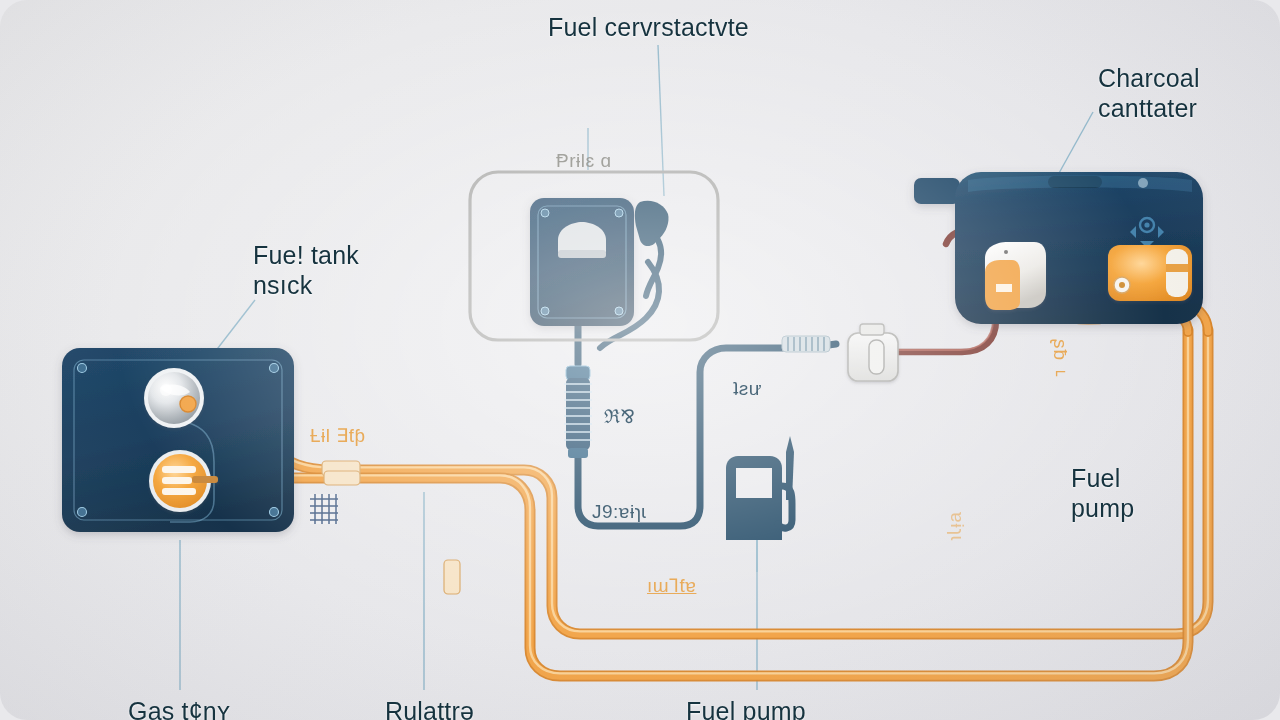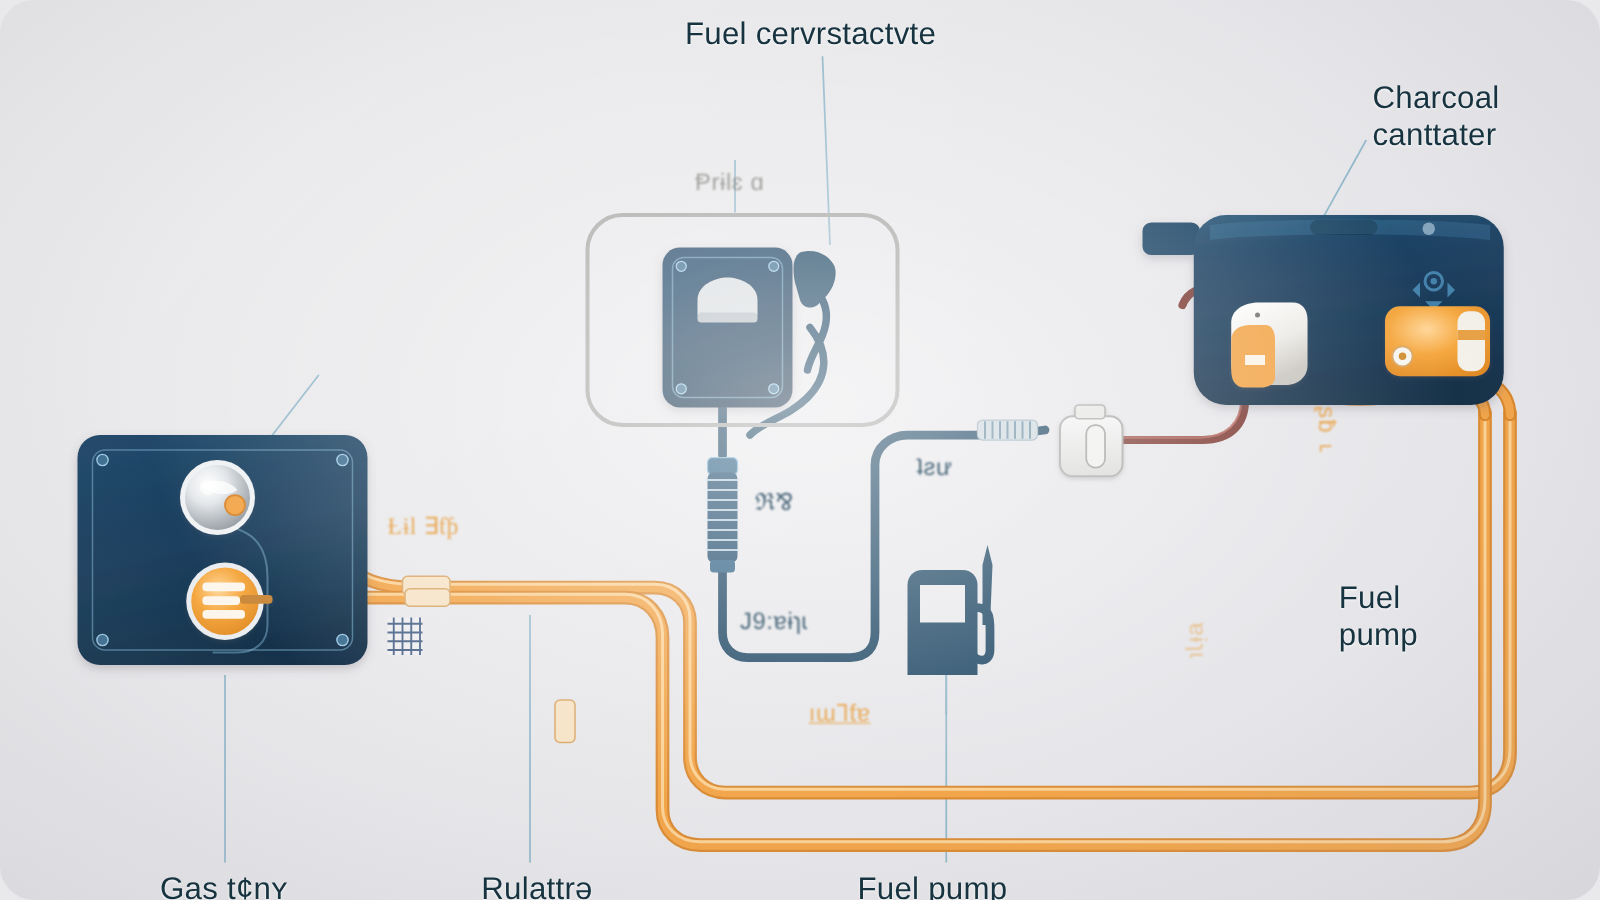--- a/index.html
+++ b/index.html
@@ -67,7 +67,7 @@
     letter-spacing: 1px;
   }
   .blur1 { filter: blur(0.35px); }
-  .blur2 { filter: blur(0.7px); }
+  .blur2 { filter: blur(0.7px); margin-top: 14px; }
 </style>
 </head>
 <body>

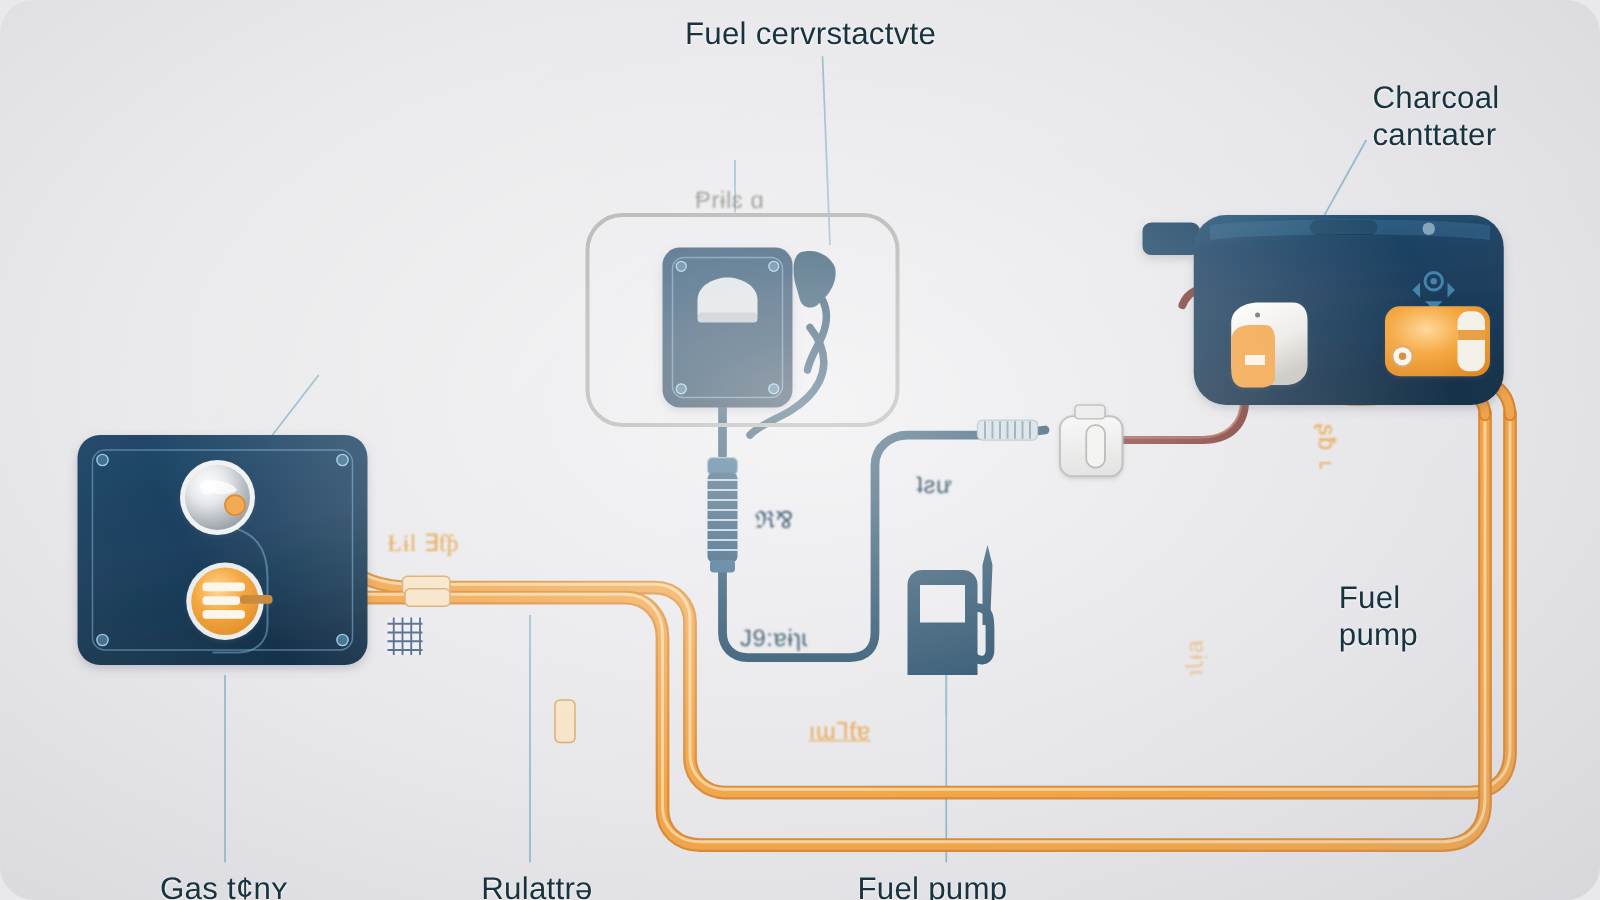--- a/index.html
+++ b/index.html
@@ -362,6 +362,8 @@
   <div class="lbl blur1" style="left:1098px; top:63px;">Charcoal
 canttater</div>
 
+  <div class="lbl blur1" style="left:253px; top:240px;">Fue! tank
+nsıck</div>
 
   <div class="lbl" style="left:1046px; top:463px;margin-left:25px;">Fuel
 pump</div>

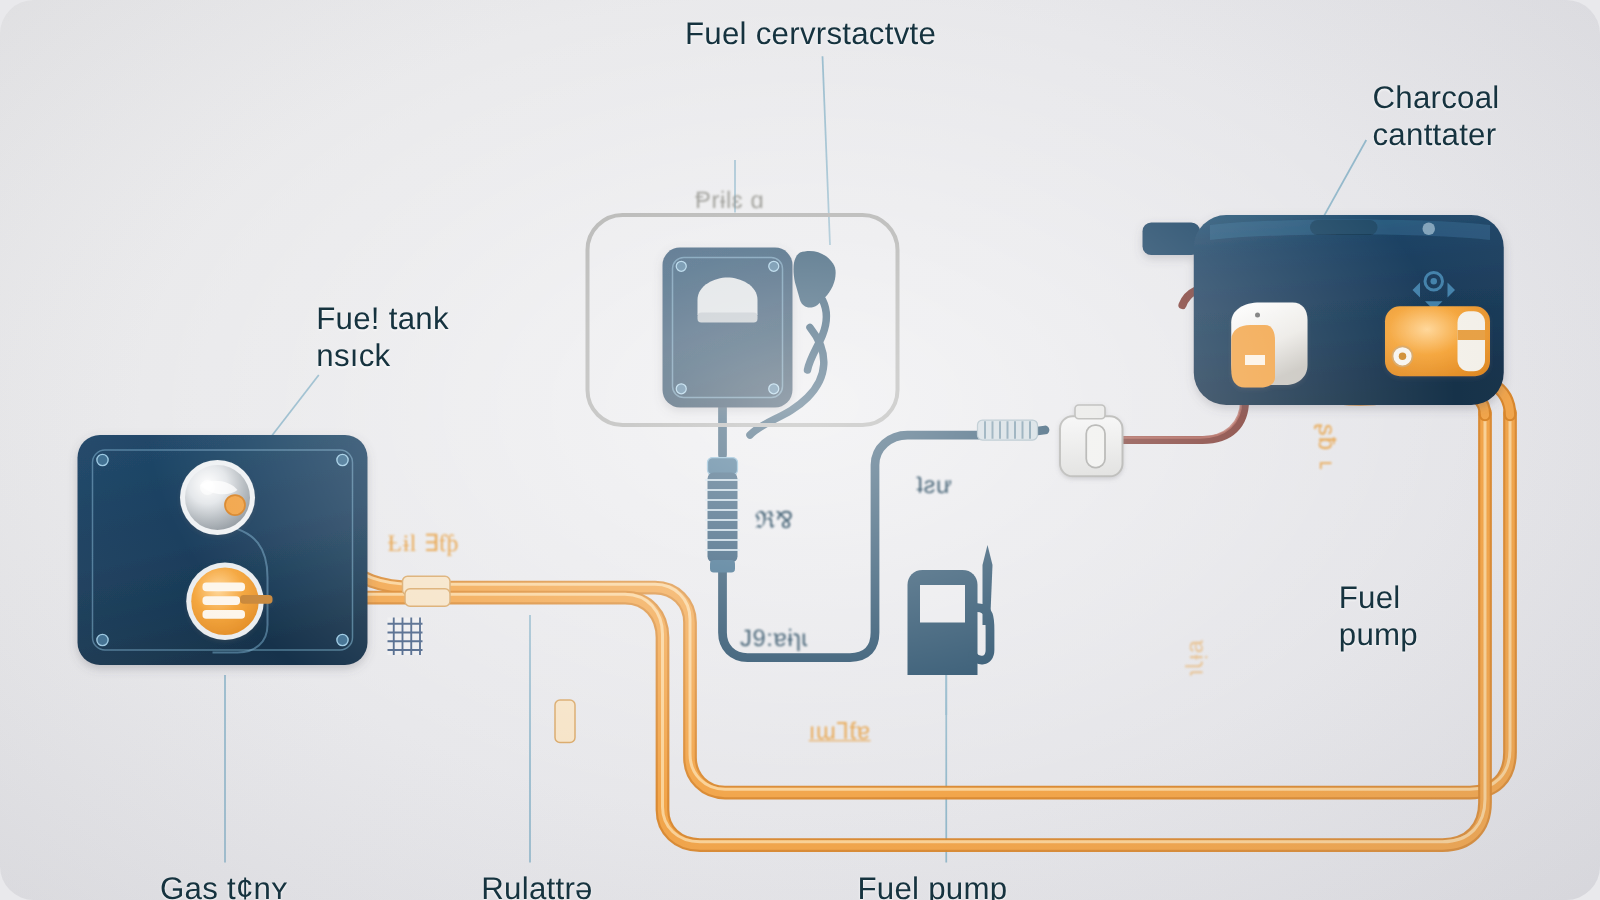--- a/index.html
+++ b/index.html
@@ -376,7 +376,7 @@
 
   <div class="inline-lbl grey blur2" style="left:556px; top:136px;">Ᵽrɨlɛ ɑ</div>
 
-  <div class="inline-lbl orange blur2" style="left:310px; top:411px;font-family:Liberation Serif, serif;">Ƚɨl ∃ƭƥ</div>
+  <div class="inline-lbl orange blur2" style="left:310px; top:411px;">Ƚɨl ∃ƭƥ</div>
 
   <div class="inline-lbl navy blur2" style="left:592px; top:487px;">J9:ɐɨɿɩ</div>
 

